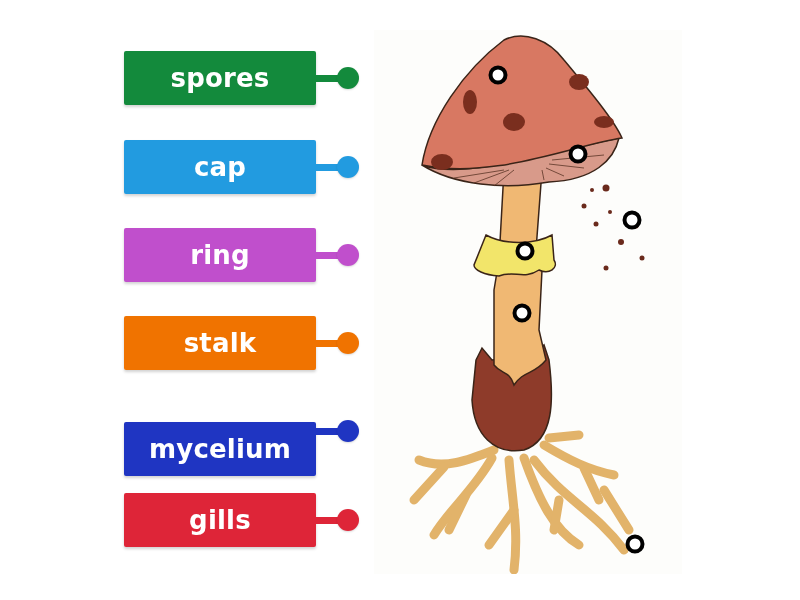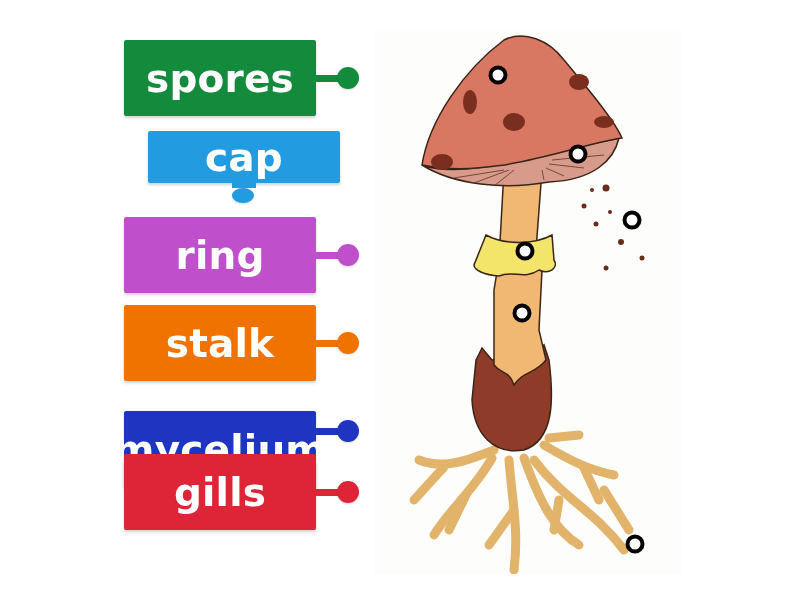--- a/index.html
+++ b/index.html
@@ -13,9 +13,9 @@
       display: flex; align-items: center;
     }
     .label-box {
-      width: 192px; height: 76px; border-radius: 2px;
+      width: 192px; height: 54px; border-radius: 2px;
       display: flex; align-items: center; justify-content: center;
-      color: #ffffff; font-weight: bold; font-size: 39px; letter-spacing: 0.2px;
+      color: #ffffff; font-weight: bold; font-size: 26px; letter-spacing: 0.2px;
       box-shadow: 0 2px 3px rgba(0,0,0,0.18);
       cursor: grab; user-select: none;
     }

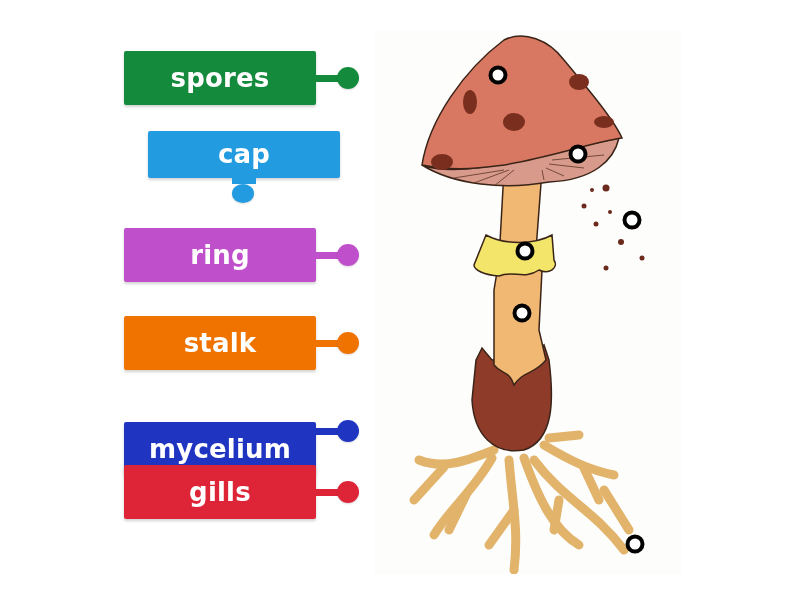--- a/index.html
+++ b/index.html
@@ -50,7 +50,7 @@
     <div class="connector" style="background: rgb(19, 138, 60);"></div>
     <div class="dot" style="background: rgb(19, 138, 60);"></div>
   </div>
-  <div class="label-row" id="row1" style="top: 131px; flex-direction: column;">
+  <div class="label-row" id="row1" style="top: 131px;">
     <div class="label-box" style="background: rgb(34, 155, 224);">cap</div>
     <div class="connector" style="background: rgb(34, 155, 224);"></div>
     <div class="dot" style="background: rgb(34, 155, 224);"></div>

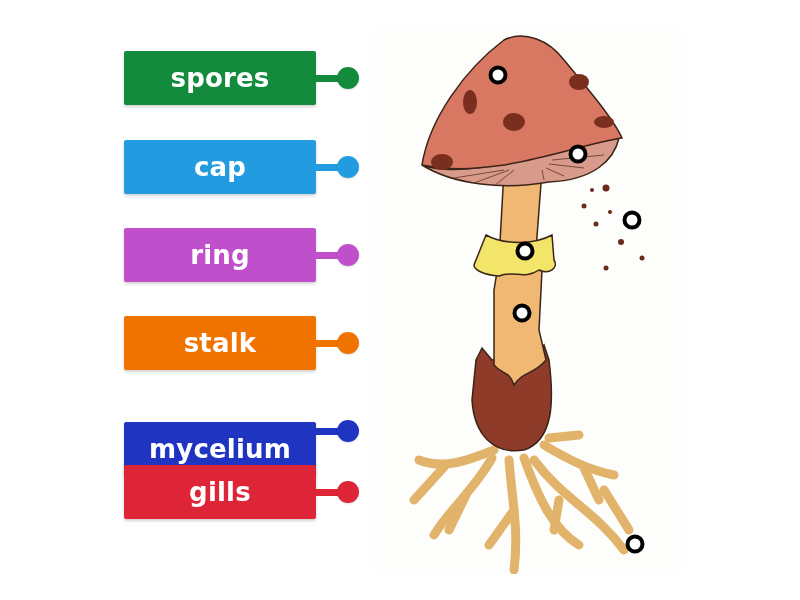--- a/index.html
+++ b/index.html
@@ -70,7 +70,7 @@
     <div class="connector" style="background: rgb(31, 53, 194);"></div>
     <div class="dot" style="background: rgb(31, 53, 194);"></div>
   </div>
-  <div class="label-row" id="row5" style="top: 456px; align-items: center;">
+  <div class="label-row" id="row5" style="top: 484px; align-items: center;">
     <div class="label-box" style="background: rgb(222, 37, 56);">gills</div>
     <div class="connector" style="background: rgb(222, 37, 56);"></div>
     <div class="dot" style="background: rgb(222, 37, 56);"></div>

